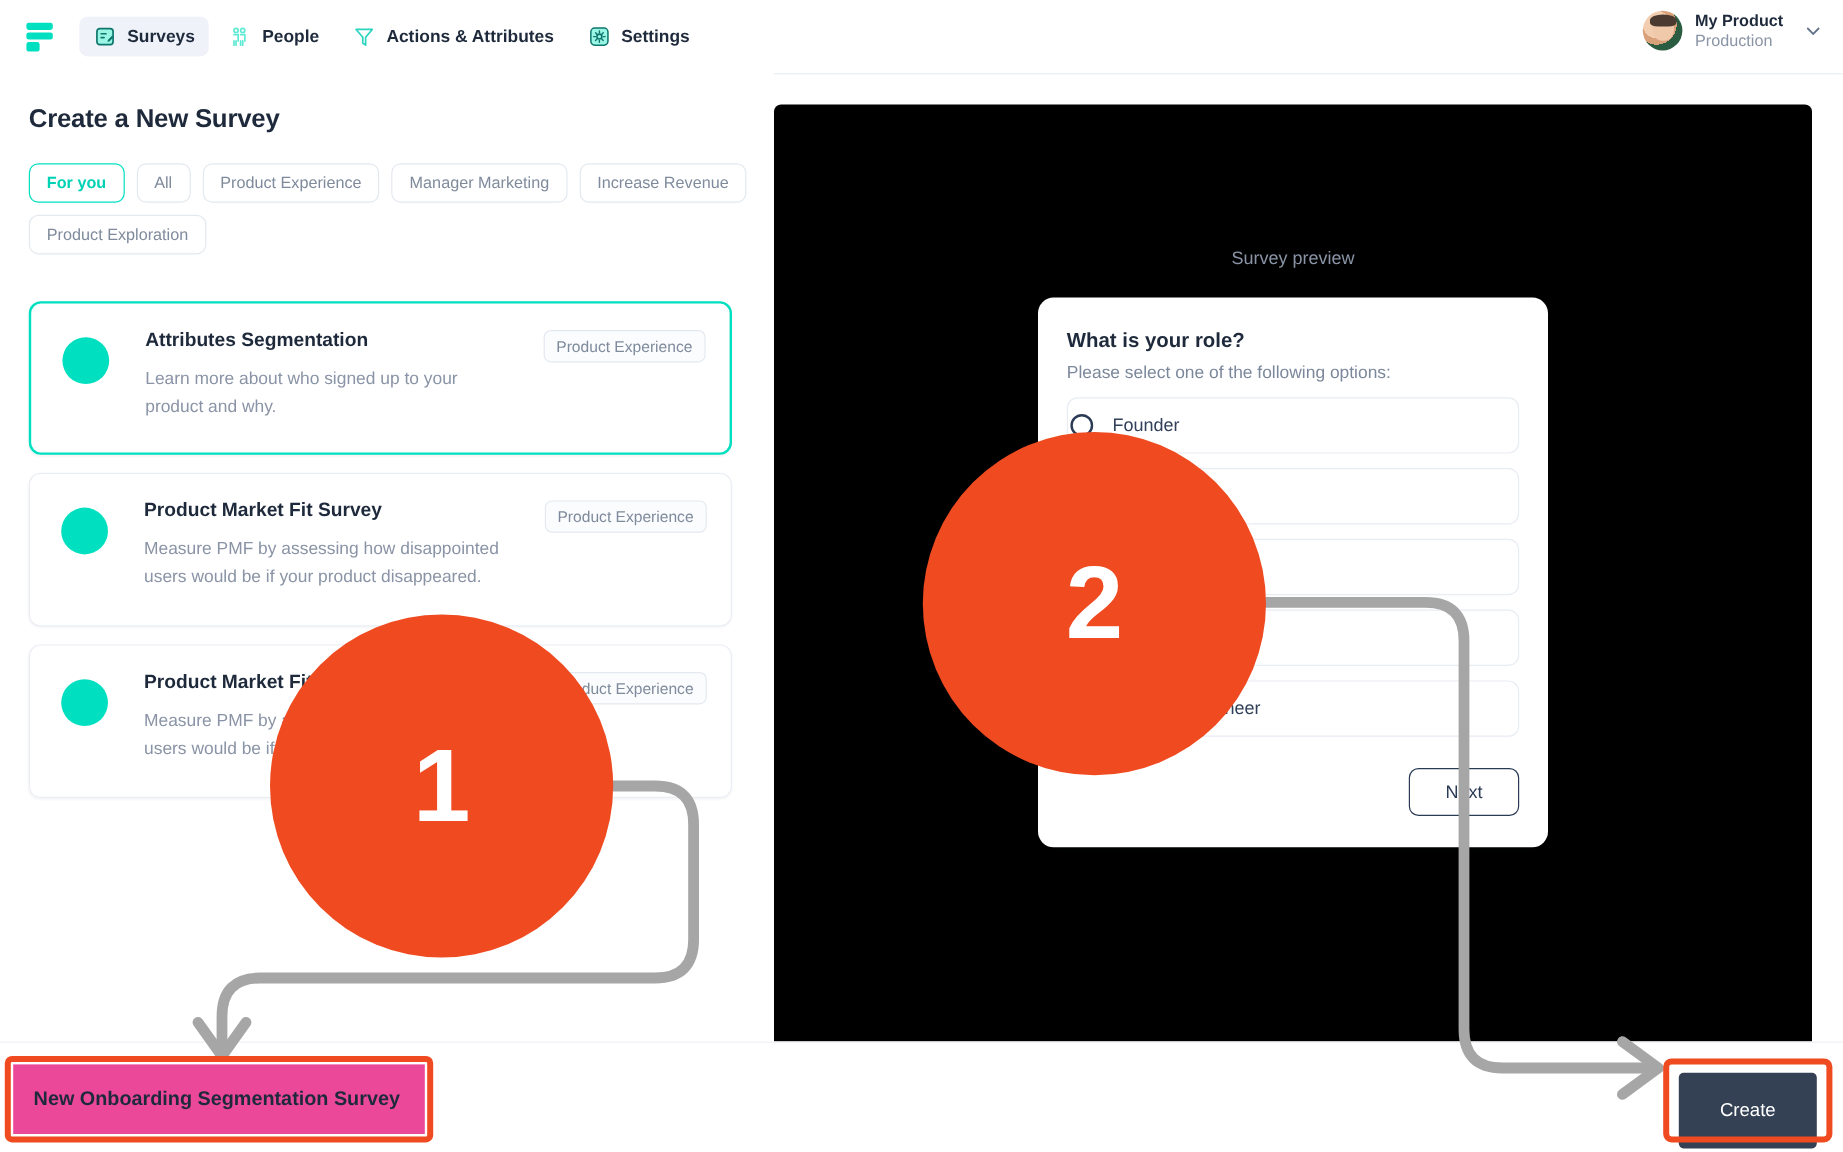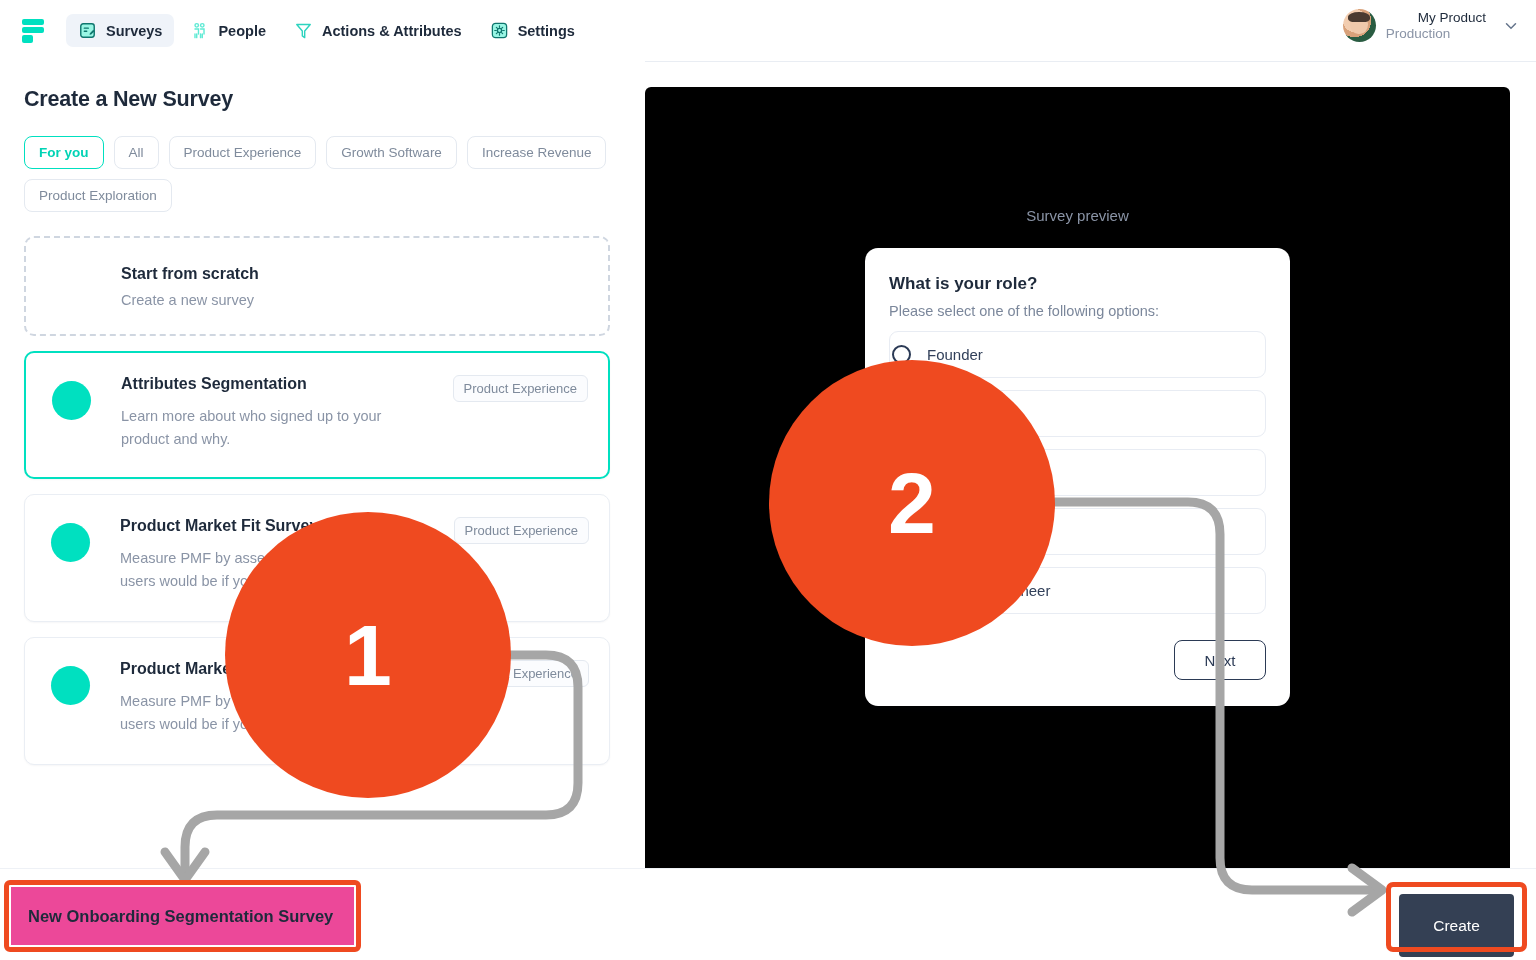--- a/index.html
+++ b/index.html
@@ -51,7 +51,7 @@
     border-radius: 50% 50% 30% 30%; background: #4a3a30;
   }
   .acctxt { line-height: 1.18; }
-  .acctxt .pname { font-size: 13.5px; font-weight: 400; color: #1e2a3b; margin-left: 32px; }
+  .acctxt .pname { font-size: 13.5px; font-weight: 700; color: #1e2a3b; }
   .acctxt .penv  { font-size: 13.5px; color: #8a94a6; }
   .chev { margin-left: 6px; color: #64748b; }
 

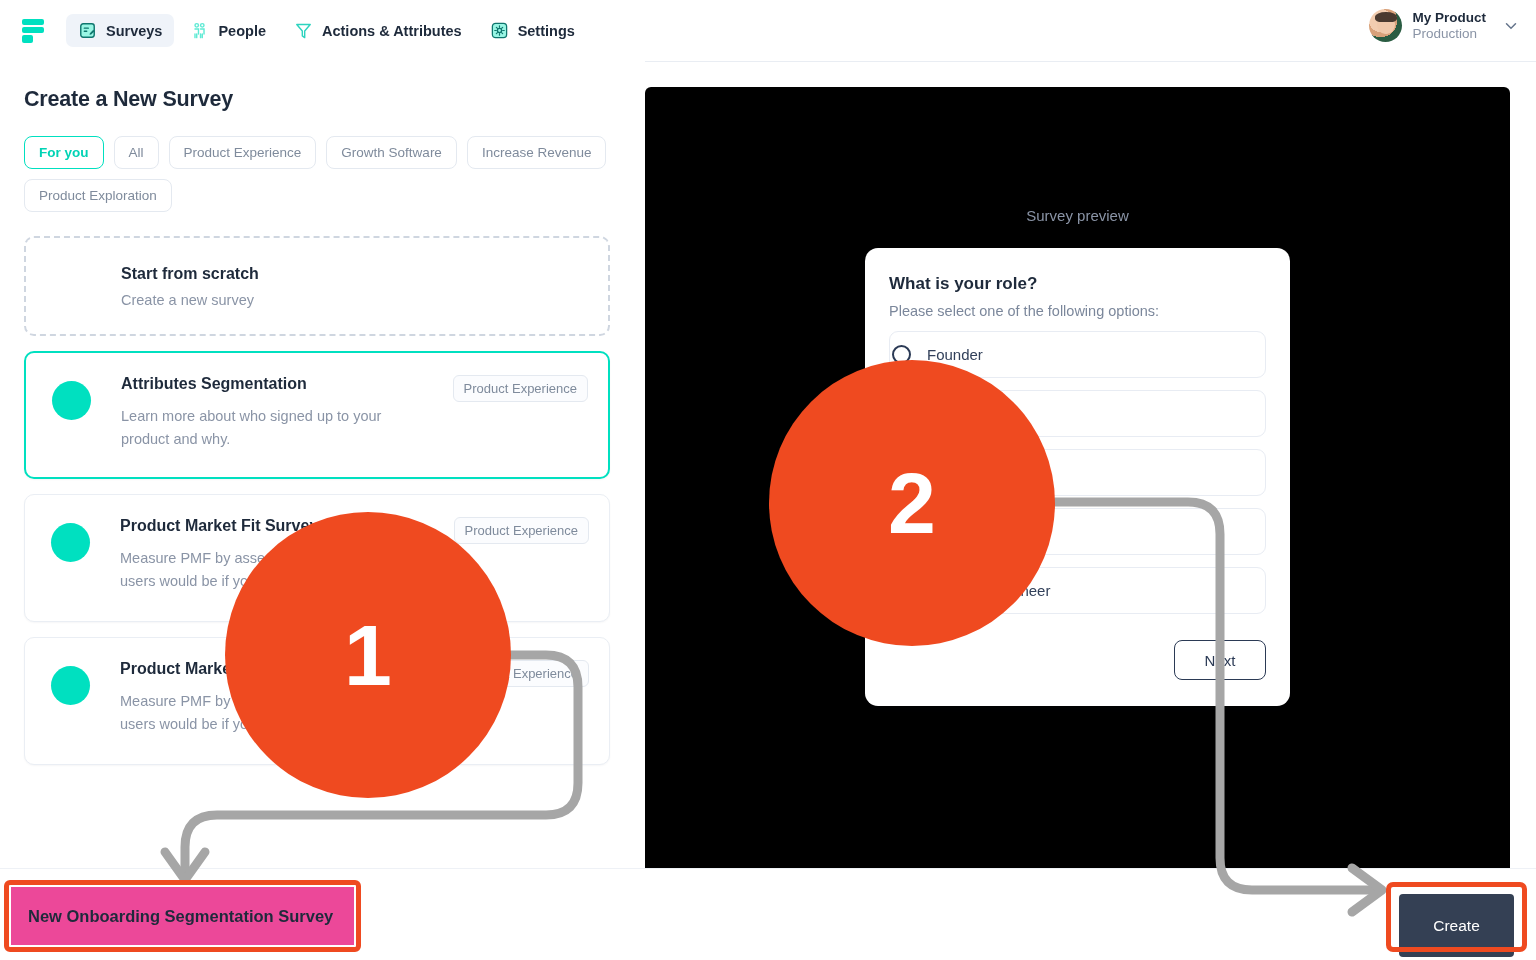--- a/index.html
+++ b/index.html
@@ -237,7 +237,7 @@
       <div class="chip active">For you</div>
       <div class="chip">All</div>
       <div class="chip">Product Experience</div>
-      <div class="chip">Growth Software</div>
+      <div class="chip">Manager Marketing</div>
       <div class="chip">Increase Revenue</div>
       <div class="chip">Product Exploration</div>
     </div>

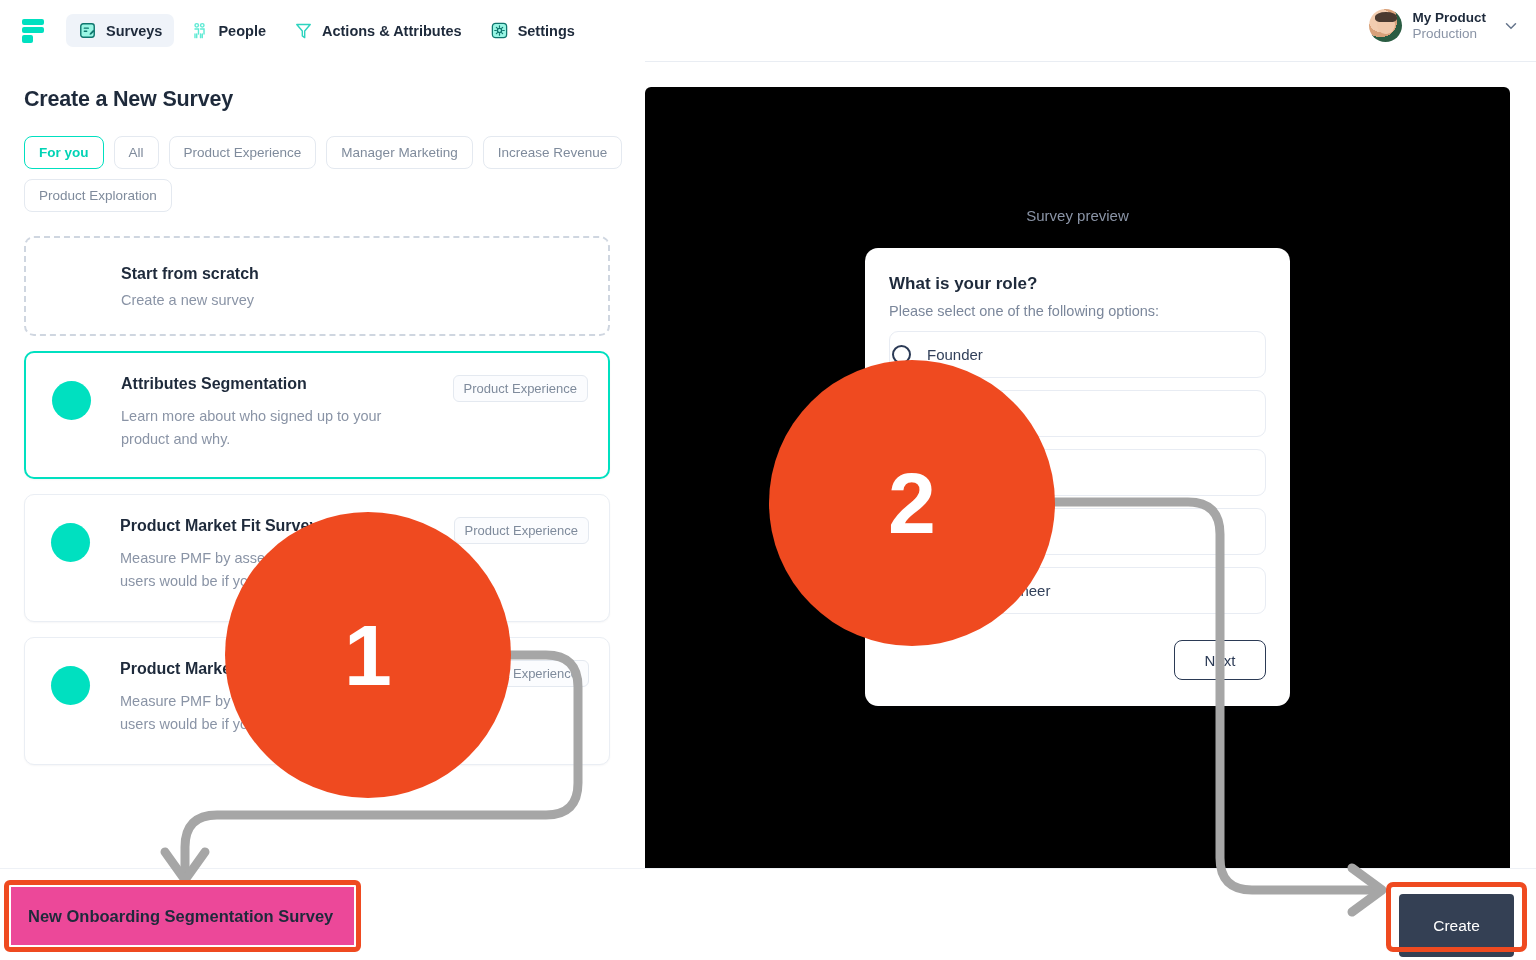--- a/index.html
+++ b/index.html
@@ -244,10 +244,6 @@
 
     <div class="cards">
 
-      <div class="scratch">
-        <div class="t">Start from scratch</div>
-        <div class="s">Create a new survey</div>
-      </div>
 
       <div class="tcard selected">
         <div class="dot"></div>

